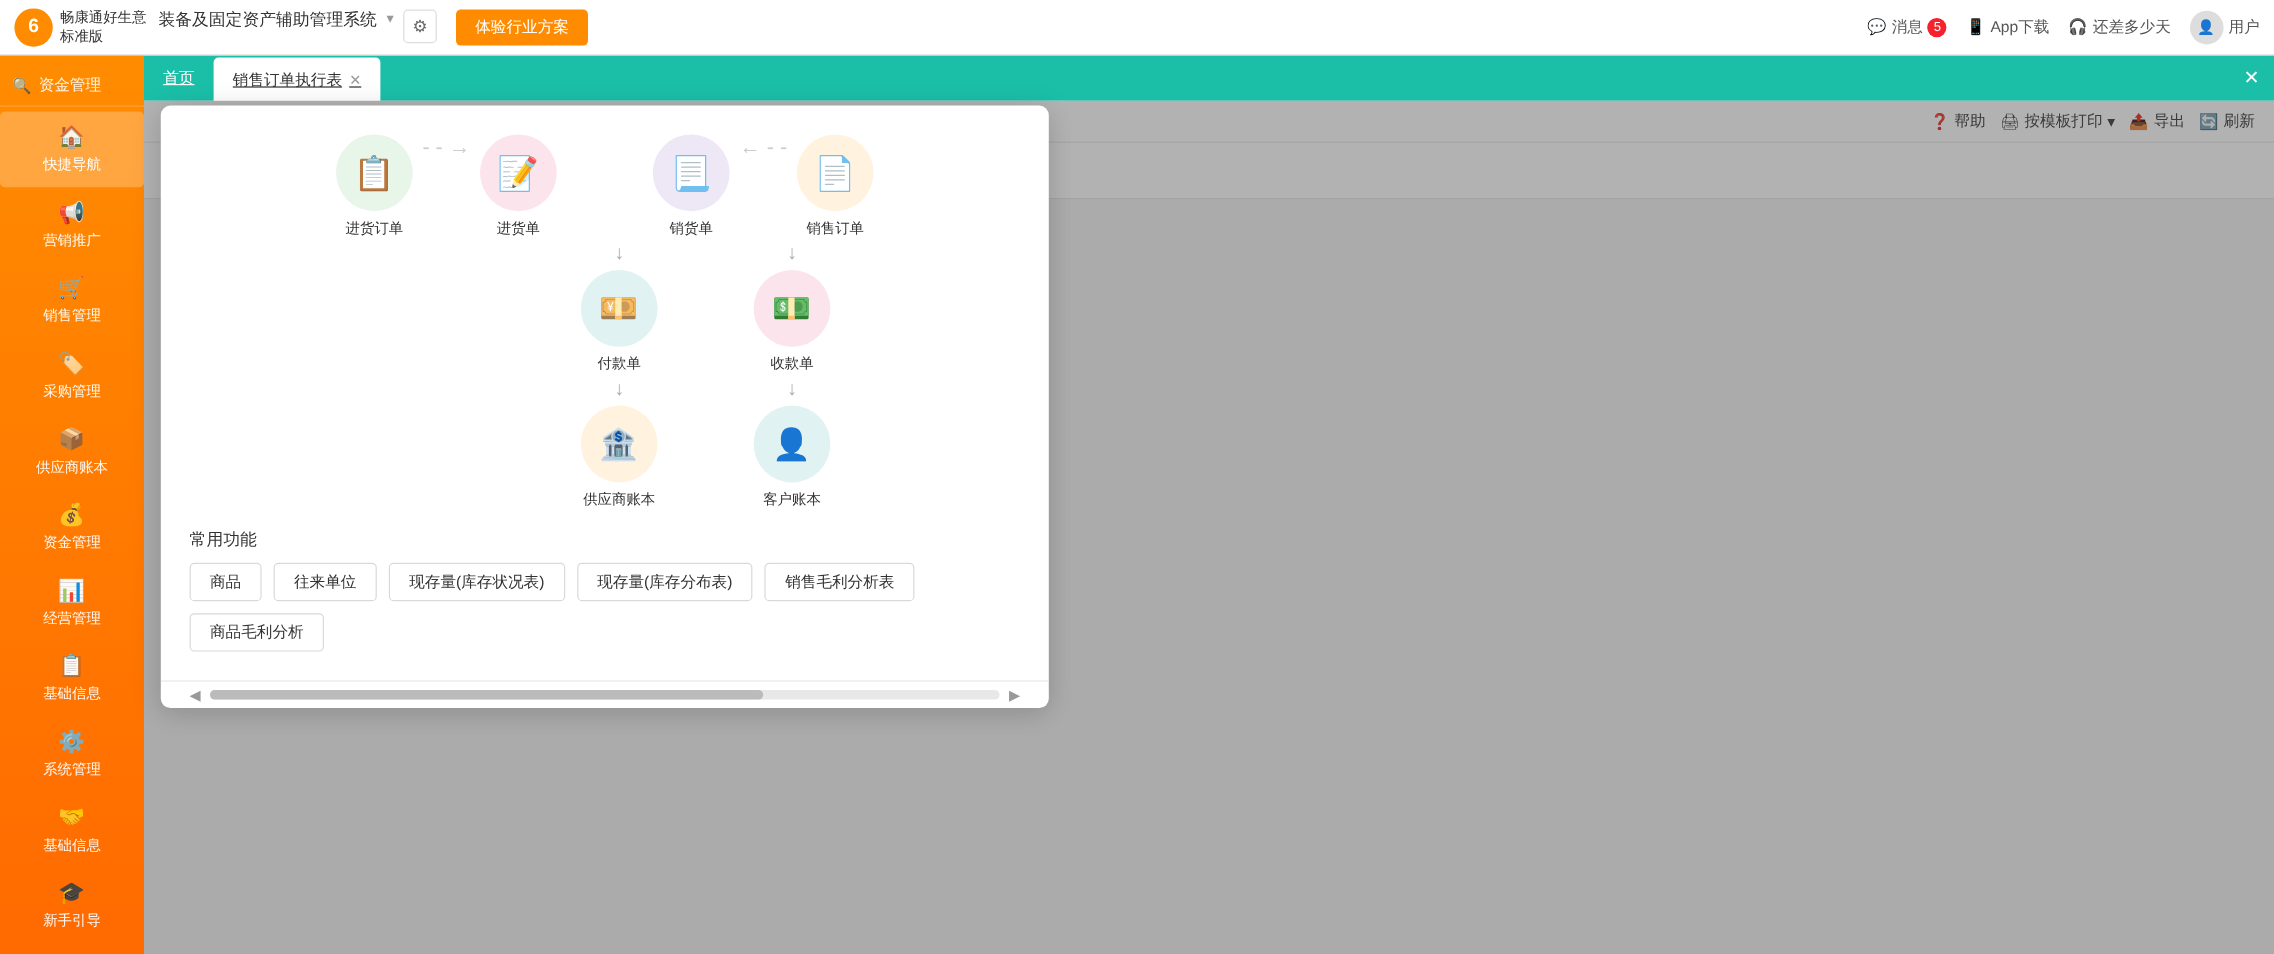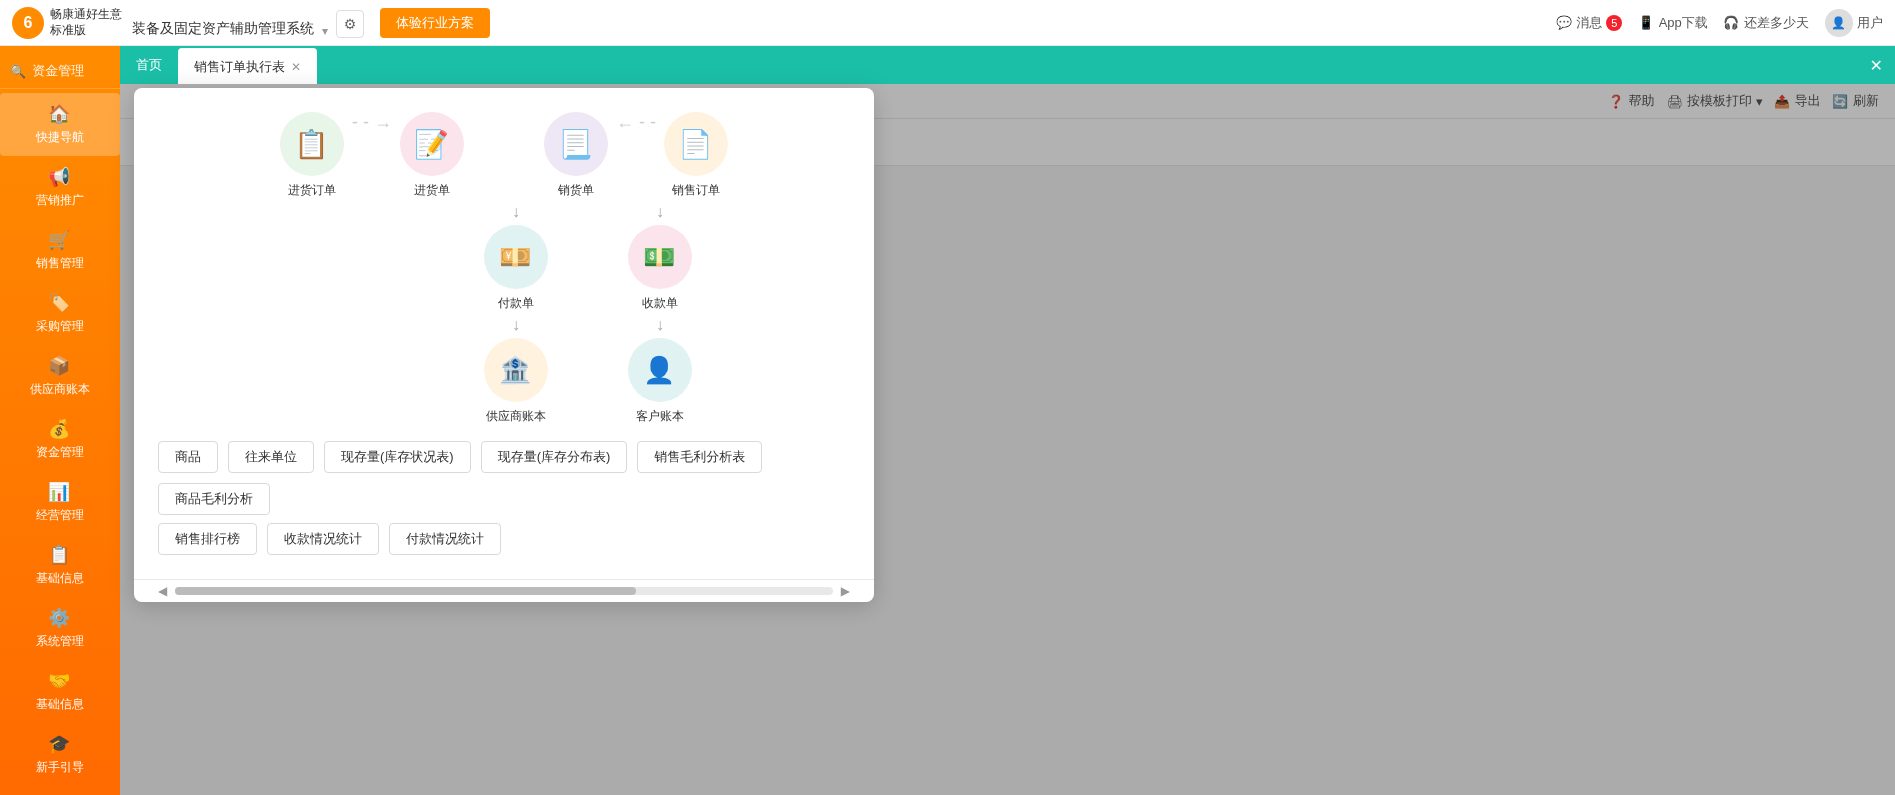--- a/index.html
+++ b/index.html
@@ -33,7 +33,7 @@
     .app-title {
       flex: 1;
       display: flex;
-      align-items: flex-end;
+      align-items: flex-start;
       gap: 8px;
     }
     .app-title-text { font-size: 14px; color: #333; }

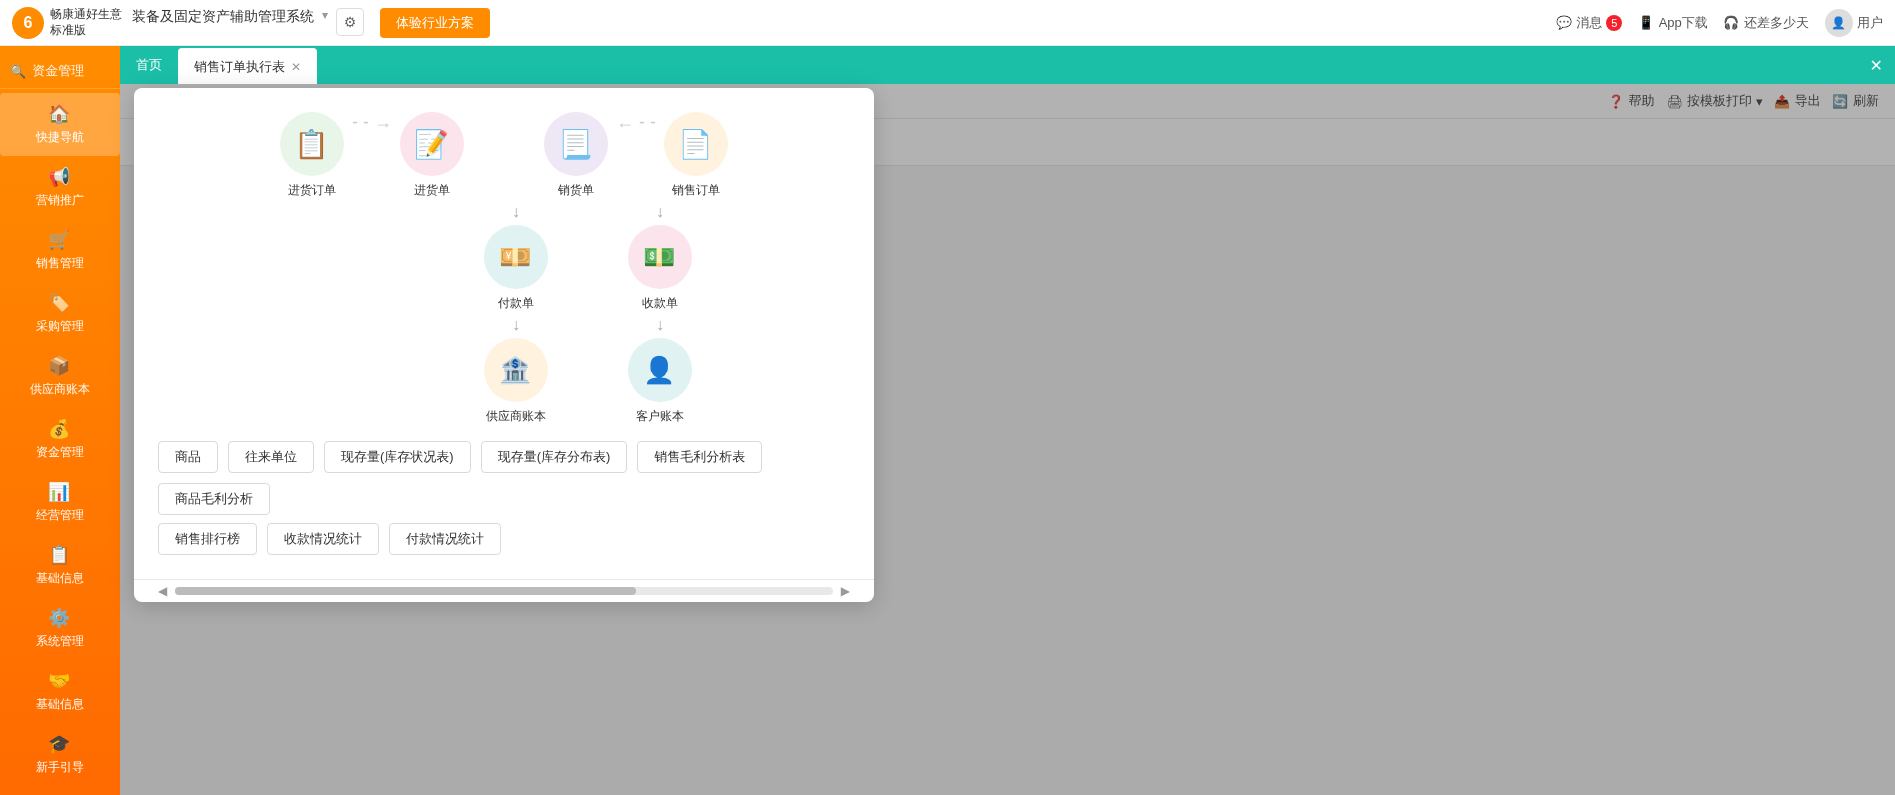--- a/index.html
+++ b/index.html
@@ -154,6 +154,7 @@
       font-size: 13px;
       cursor: pointer;
       gap: 6px;
+      text-decoration: underline;
     }
     .tab.home-tab {
       color: #fff;

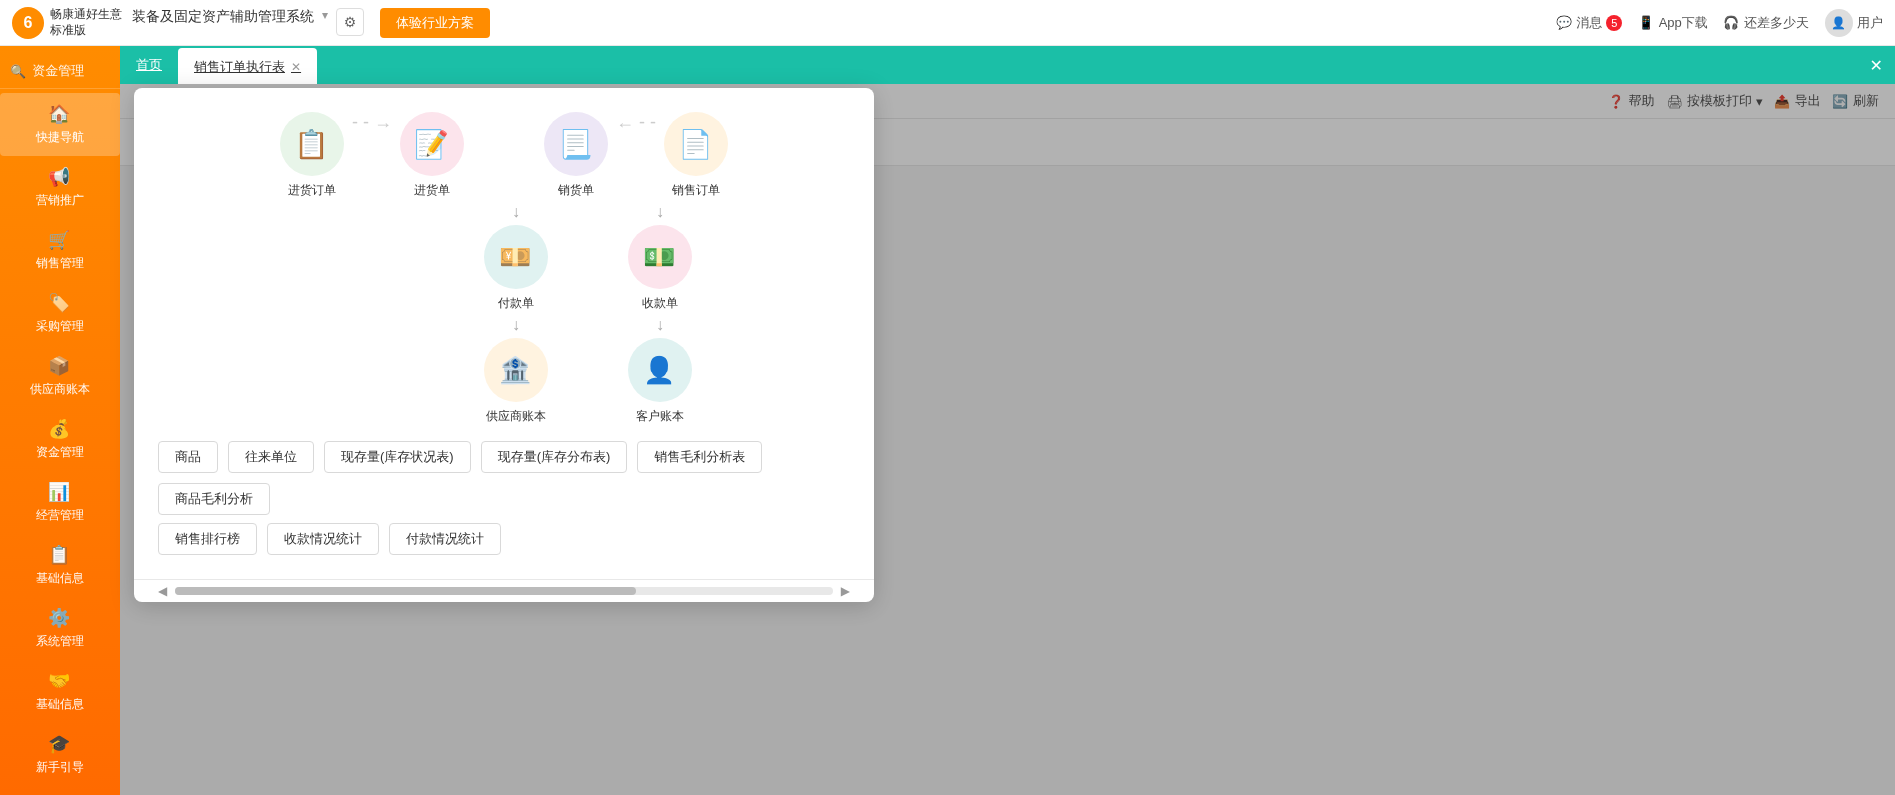--- a/index.html
+++ b/index.html
@@ -638,6 +638,7 @@
       </div>
 
       <div class="common-functions">
+        <div class="cf-title">常用功能</div>
         <div class="cf-buttons">
           <button class="cf-btn">商品</button>
           <button class="cf-btn">往来单位</button>

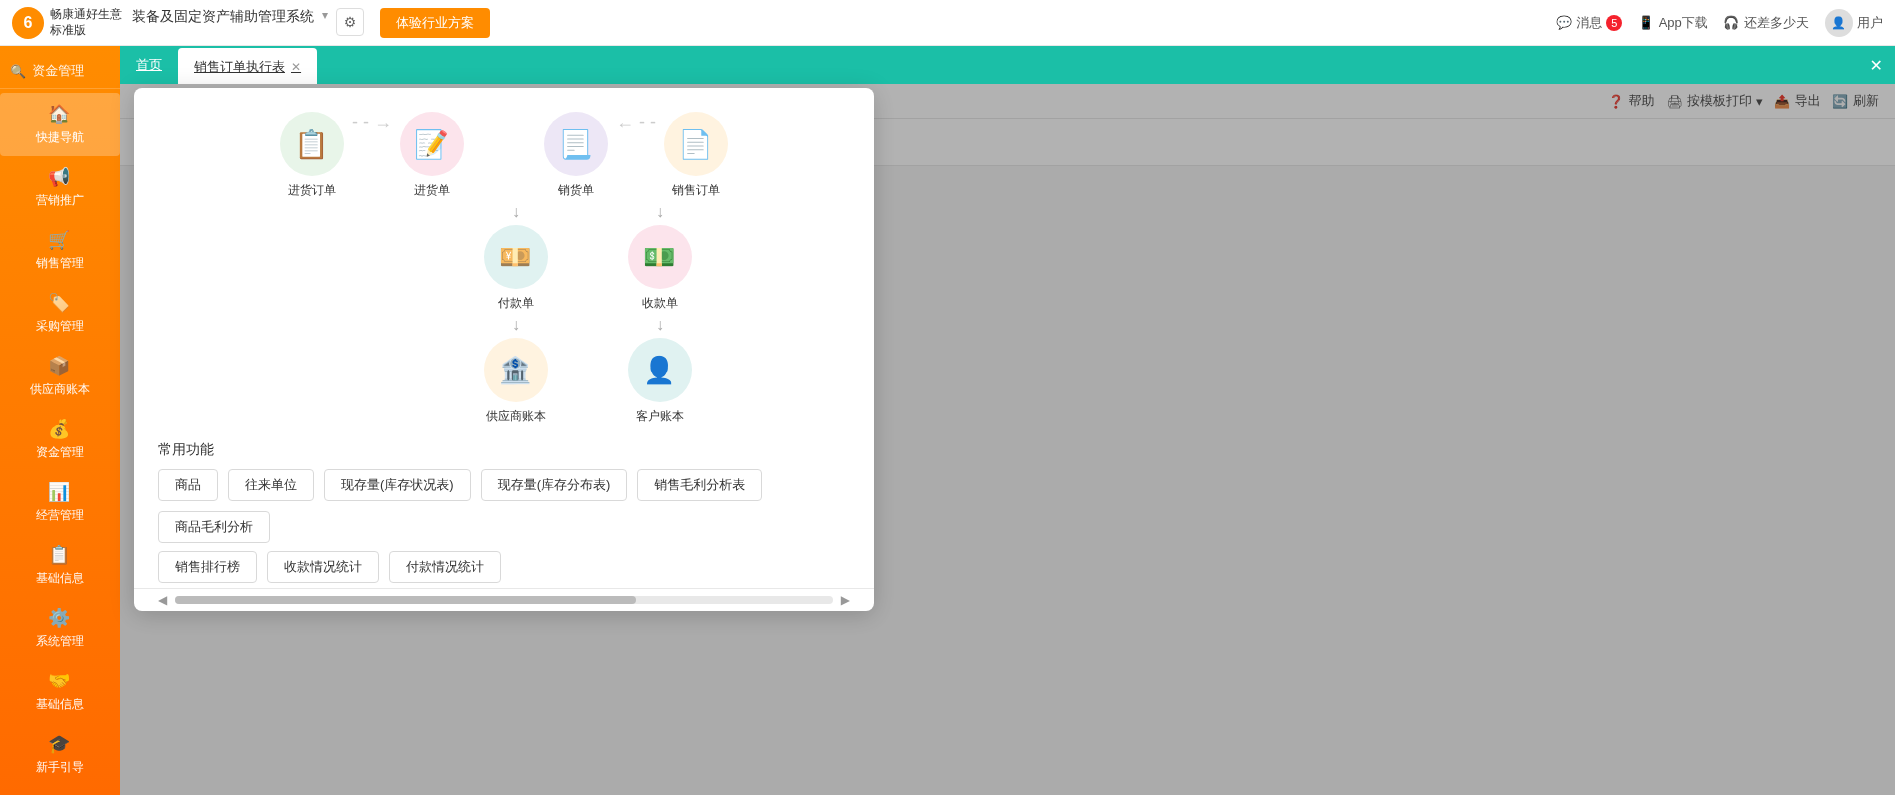--- a/index.html
+++ b/index.html
@@ -647,11 +647,6 @@
           <button class="cf-btn">销售毛利分析表</button>
           <button class="cf-btn">商品毛利分析</button>
         </div>
-        <div class="cf-buttons">
-          <button class="cf-btn">销售排行榜</button>
-          <button class="cf-btn">收款情况统计</button>
-          <button class="cf-btn">付款情况统计</button>
-        </div>
       </div>
 
     </div>

